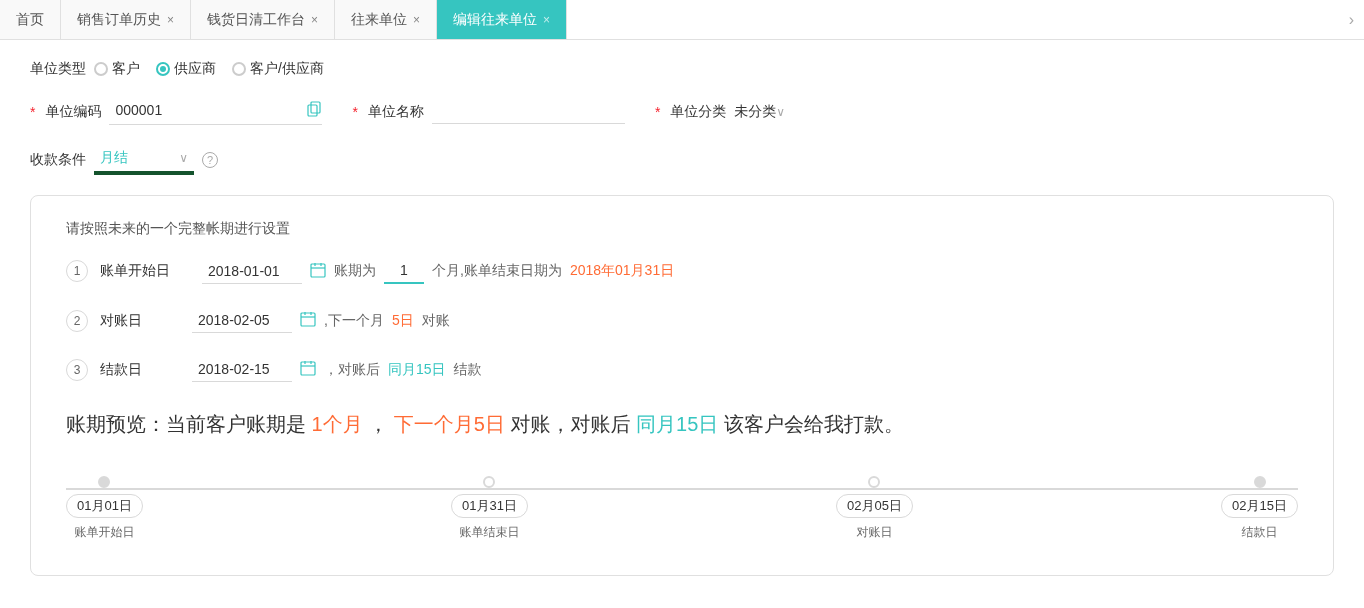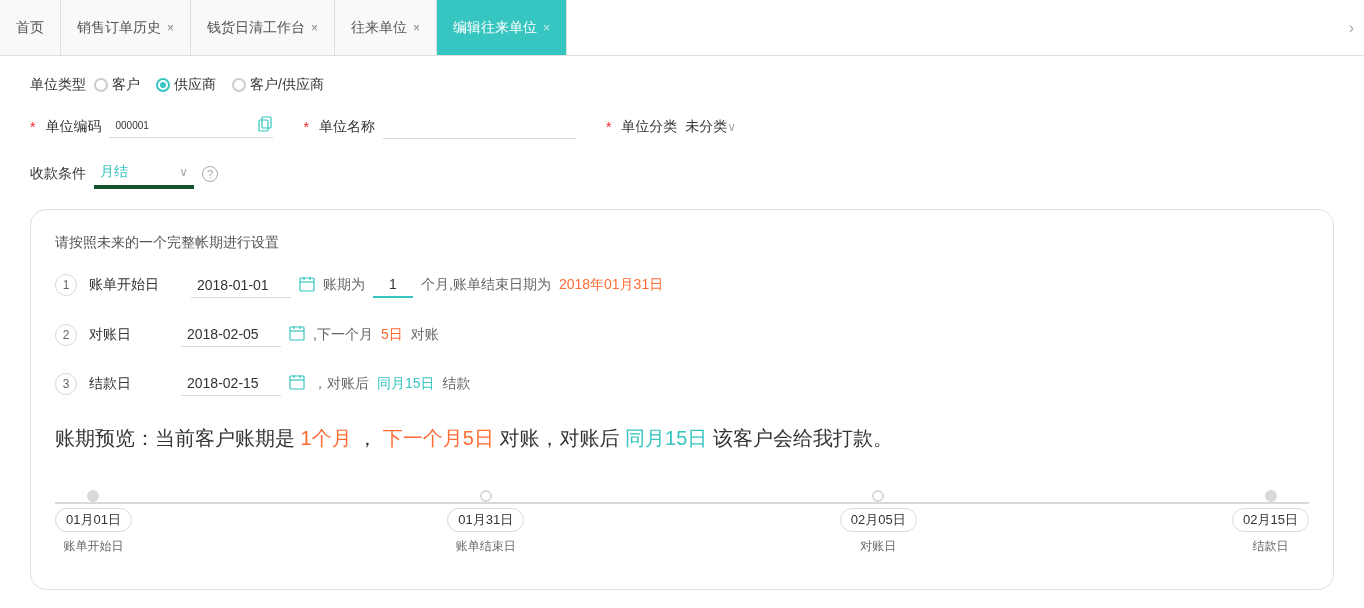--- a/index.html
+++ b/index.html
@@ -11,7 +11,7 @@
       align-items: stretch;
       background: #fff;
       border-bottom: 1px solid #e0e0e0;
-      height: 56px;
+      height: 40px;
       padding-left: 0;
     }
     .tab-item {

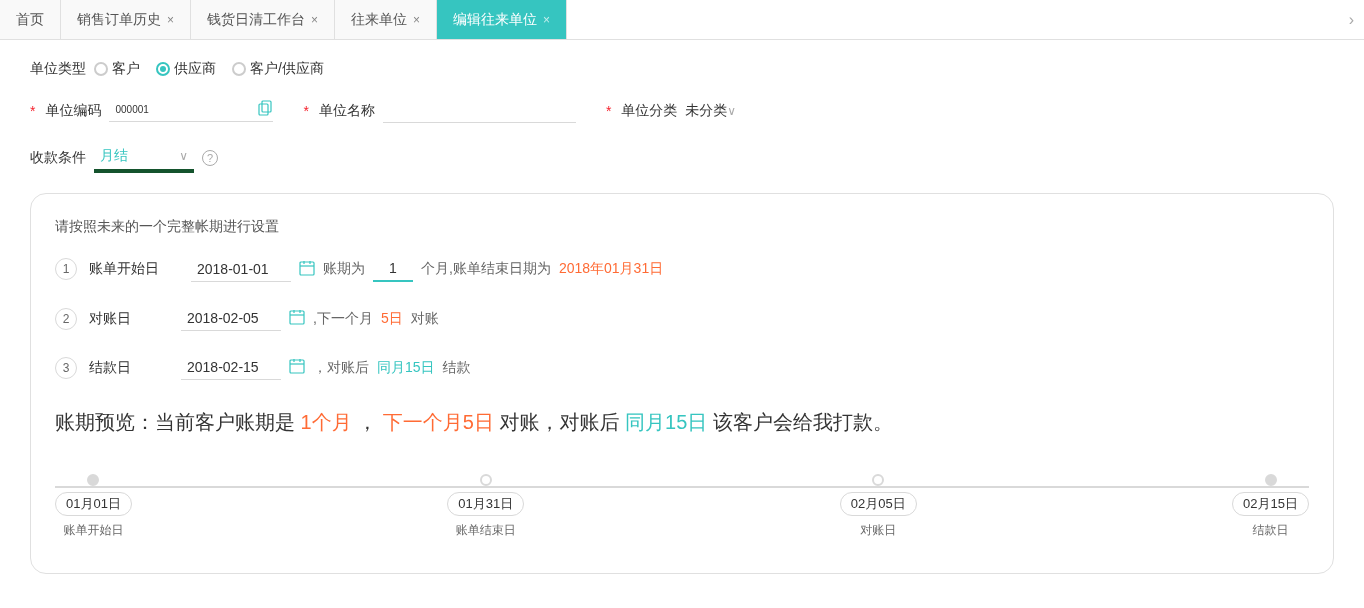--- a/index.html
+++ b/index.html
@@ -125,7 +125,7 @@
     .input-with-icon input {
       border: none;
       outline: none;
-      font-size: 10px;
+      font-size: 14px;
       color: #333;
       background: transparent;
       min-width: 100px;

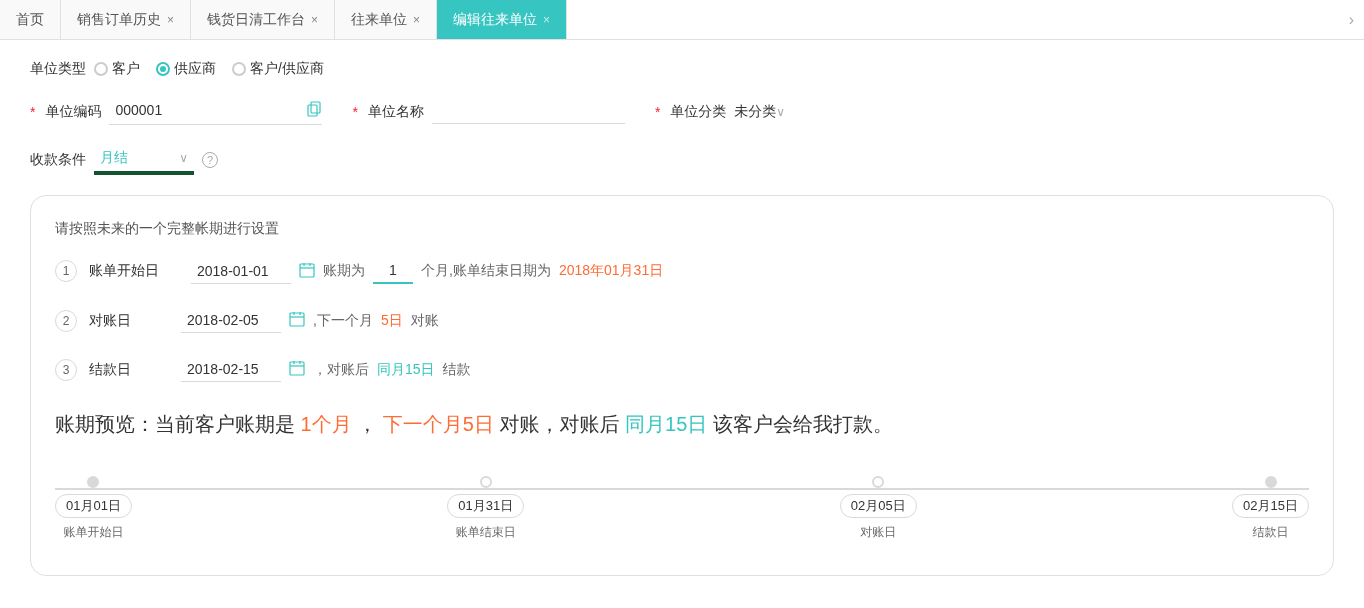--- a/index.html
+++ b/index.html
@@ -180,8 +180,8 @@
     
     .card {
       border: 1px solid #e0e0e0;
-      border-radius: 16px;
-      padding: 24px 24px;
+      border-radius: 8px;
+      padding: 24px 35px;
       margin-bottom: 20px;
     }
     .card-title {

